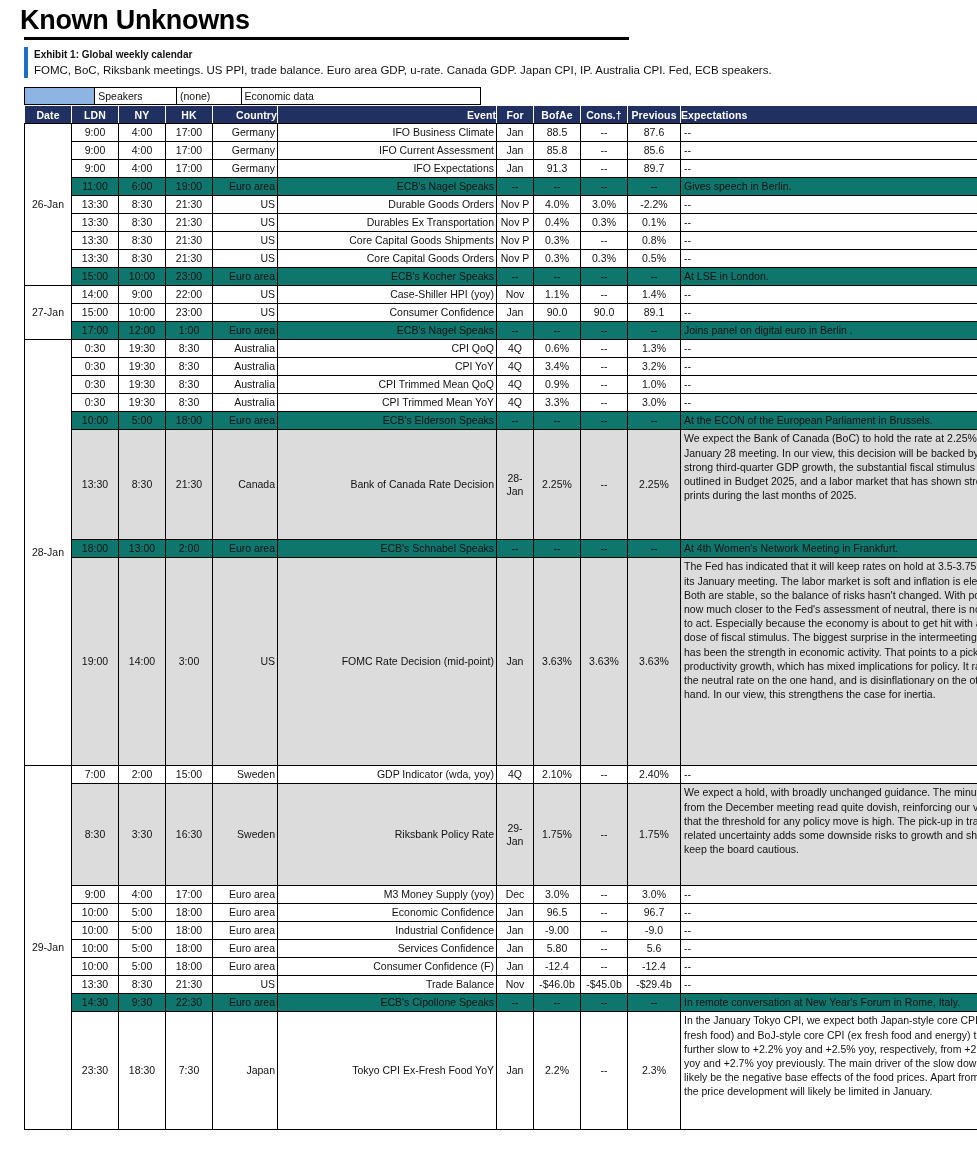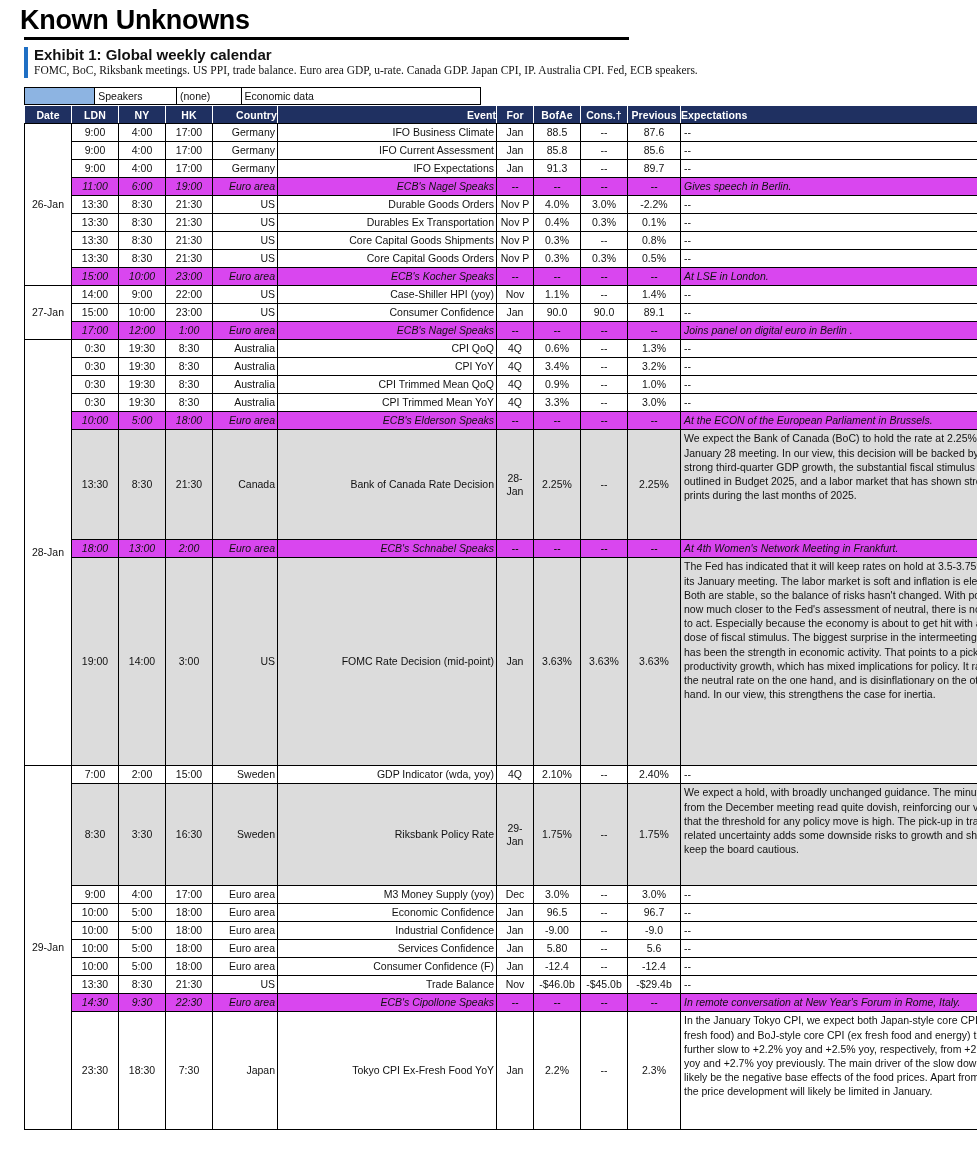--- a/index.html
+++ b/index.html
@@ -39,7 +39,7 @@
     flex:0 0 4px;
   }
   .exhibit-text{padding-left:6px;}
-  .exhibit-title{font-size:15px;font-weight:bold;line-height:15px;color:#111;}
+  .exhibit-title{font-size:10px;font-weight:bold;line-height:15px;color:#111;}
   .exhibit-sub{font-size:11.5px;line-height:16px;color:#111;font-family:Liberation Serif, serif;}
 
   

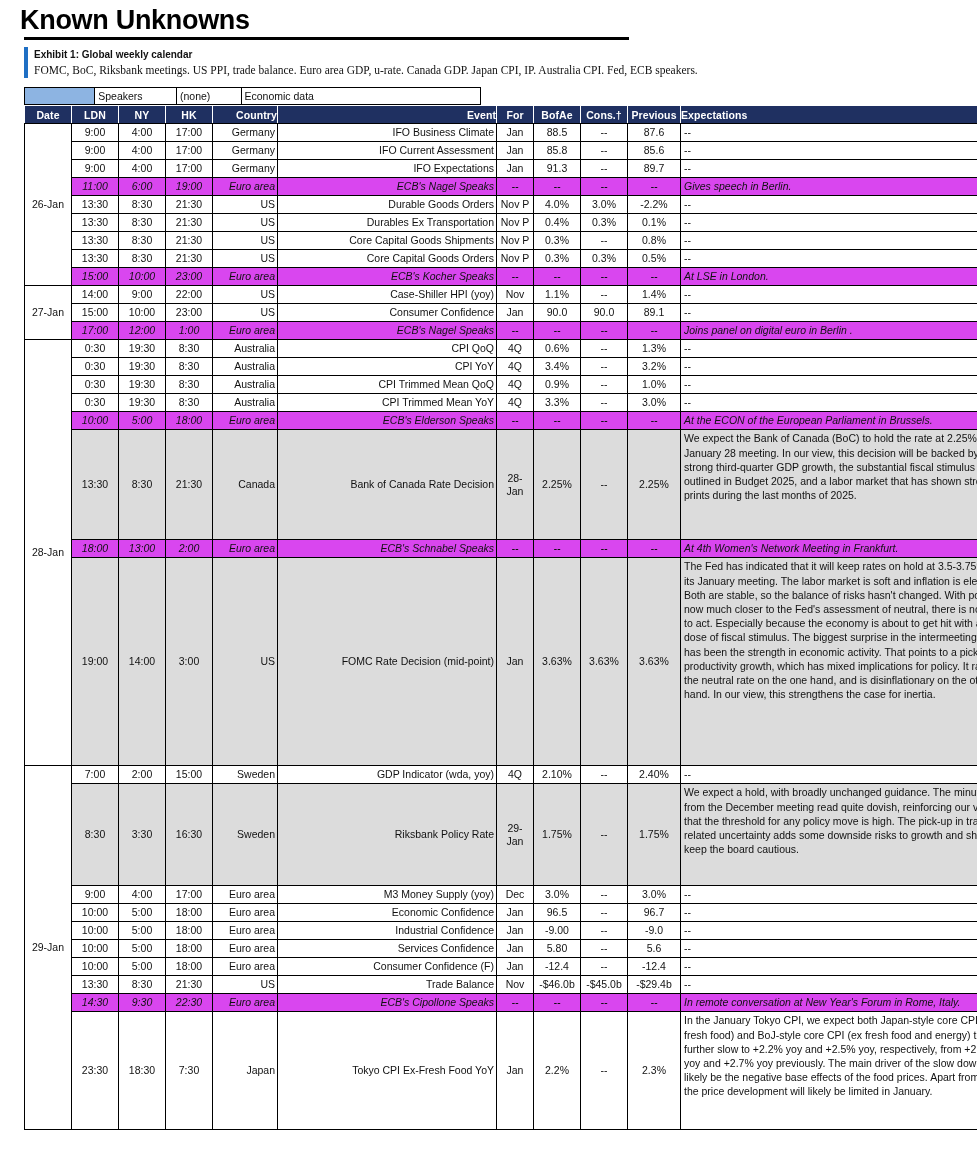--- a/index.html
+++ b/index.html
@@ -40,7 +40,7 @@
   }
   .exhibit-text{padding-left:6px;}
   .exhibit-title{font-size:10px;font-weight:bold;line-height:15px;color:#111;}
-  .exhibit-sub{font-size:11.5px;line-height:16px;color:#111;font-family:Liberation Serif, serif;}
+  .exhibit-sub{font-size:11.5px;line-height:16px;color:#111;}
 
   
   .legend{

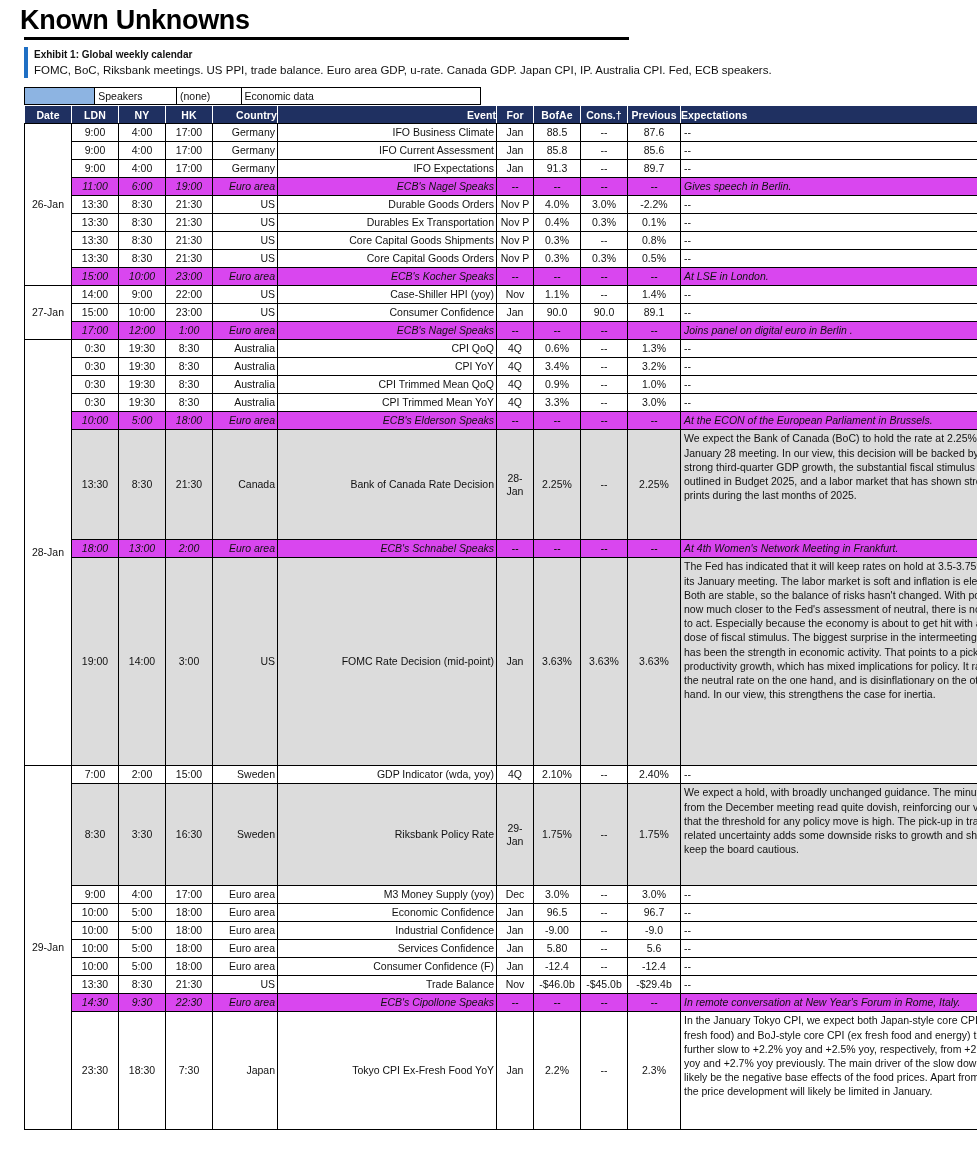--- a/index.html
+++ b/index.html
@@ -104,7 +104,7 @@
   .c-prev{width:52px;text-align:center;}
   .c-exp{width:330px;text-align:left;}
 
-  tr.speaker td{background:#d946ef;font-style:italic;}
+  tr.speaker td{background:#0f766e;}
   tr.cb td{background:#DCDCDC;}
   tr.normal td{background:#ffffff;}
 

